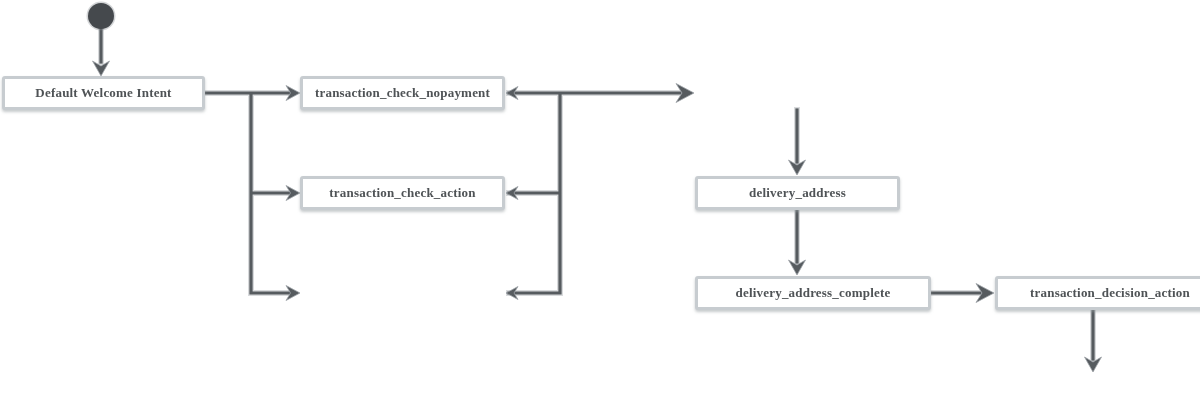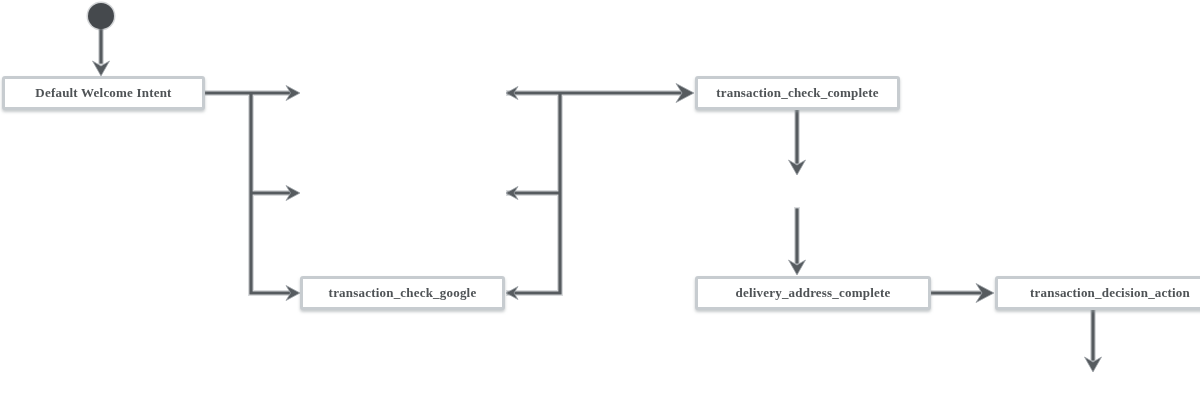--- a/index.html
+++ b/index.html
@@ -89,6 +89,9 @@
     <span>Default Welcome Intent</span>
   </div>
 
+  <div class="node" style="left:300px;top:76px;width:205px">
+    <span>transaction_check_nopayment</span>
+  </div>
 
   <div class="node" style="left:695px;top:76px;width:205px">
     <span>transaction_check_complete</span>

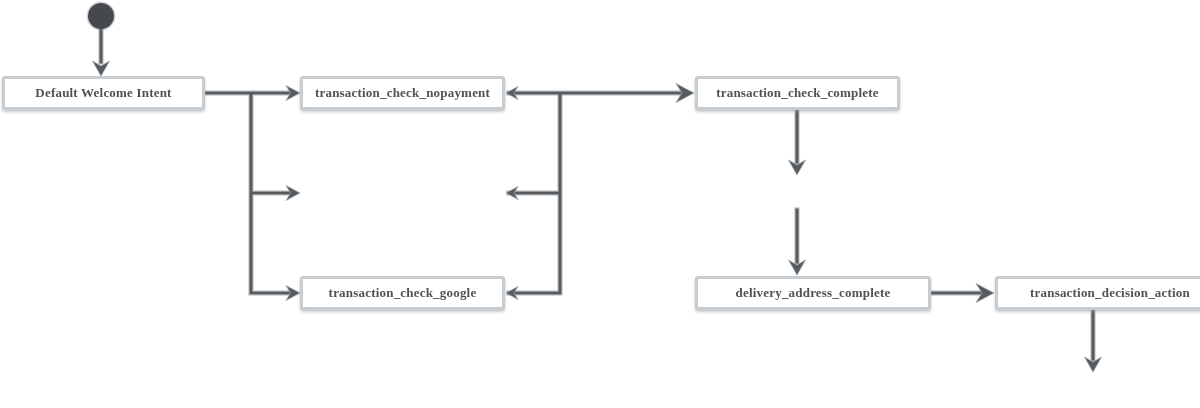--- a/index.html
+++ b/index.html
@@ -93,9 +93,6 @@
     <span>transaction_check_nopayment</span>
   </div>
 
-  <div class="node" style="left:695px;top:76px;width:205px">
-    <span>transaction_check_complete</span>
-  </div>
 
 
 

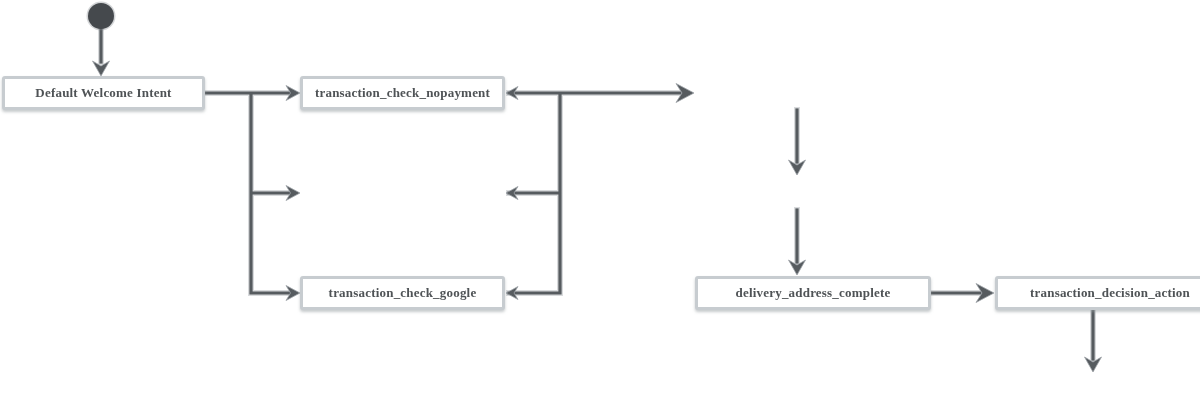--- a/index.html
+++ b/index.html
@@ -94,6 +94,9 @@
   </div>
 
 
+  <div class="node" style="left:300px;top:176px;width:205px">
+    <span>transaction_check_action</span>
+  </div>
 
 
   <div class="node" style="left:300px;top:276px;width:205px">

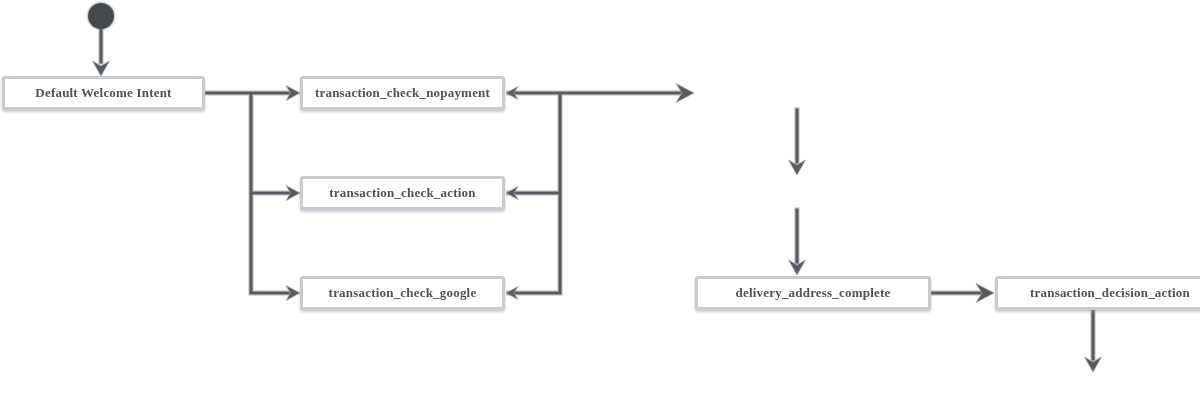--- a/index.html
+++ b/index.html
@@ -98,6 +98,9 @@
     <span>transaction_check_action</span>
   </div>
 
+  <div class="node" style="left:695px;top:176px;width:205px">
+    <span>delivery_address</span>
+  </div>
 
   <div class="node" style="left:300px;top:276px;width:205px">
     <span>transaction_check_google</span>

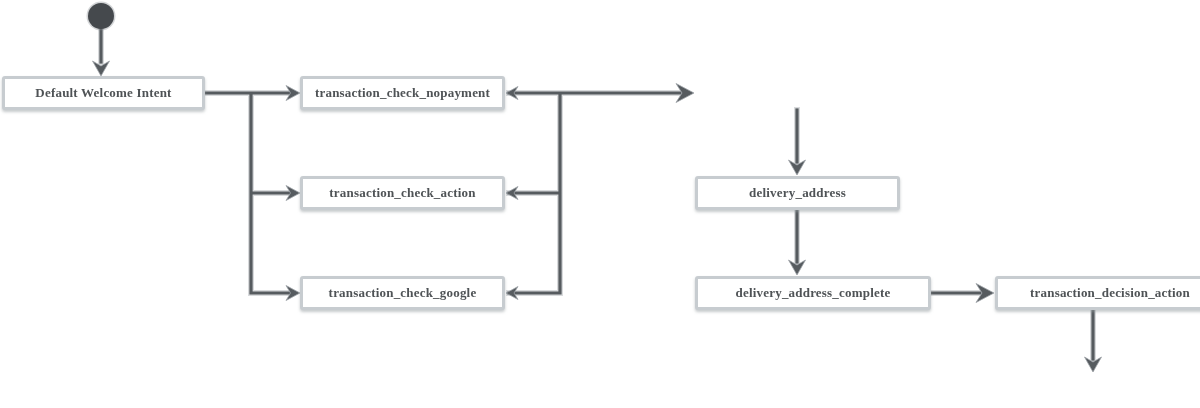--- a/index.html
+++ b/index.html
@@ -102,9 +102,6 @@
     <span>delivery_address</span>
   </div>
 
-  <div class="node" style="left:300px;top:276px;width:205px">
-    <span>transaction_check_google</span>
-  </div>
 
   <div class="node" style="left:695px;top:276px;width:236px">
     <span>delivery_address_complete</span>

